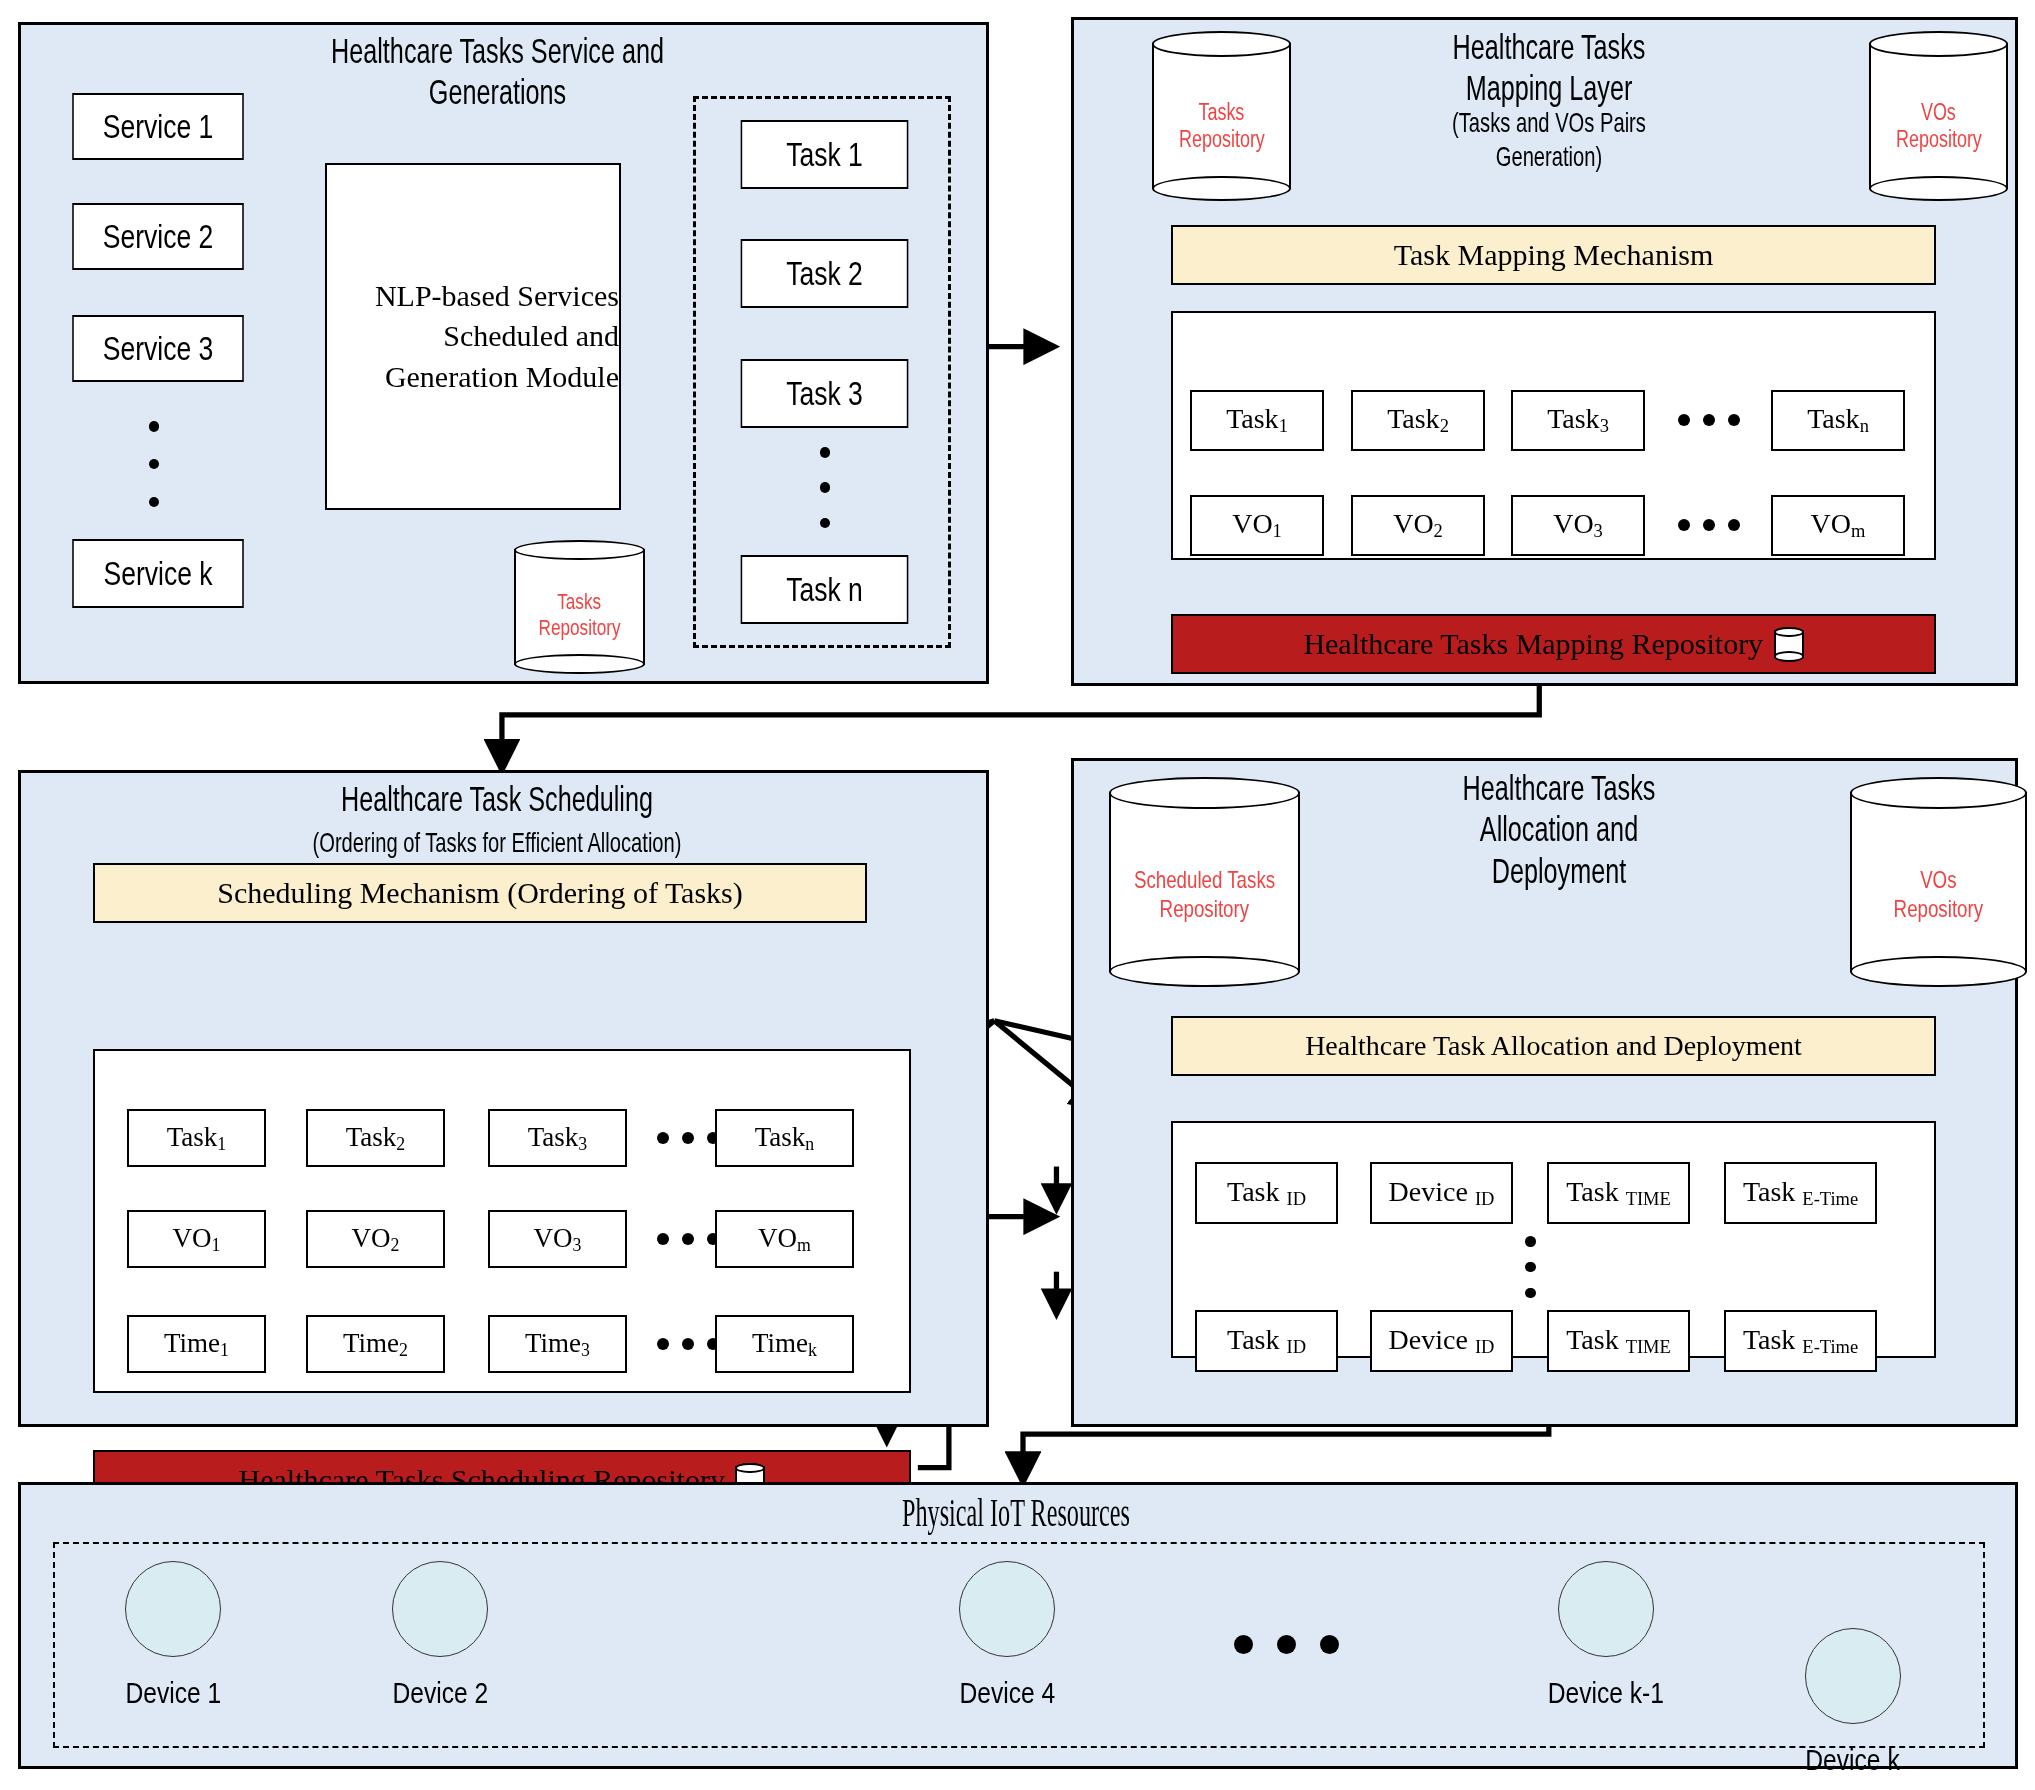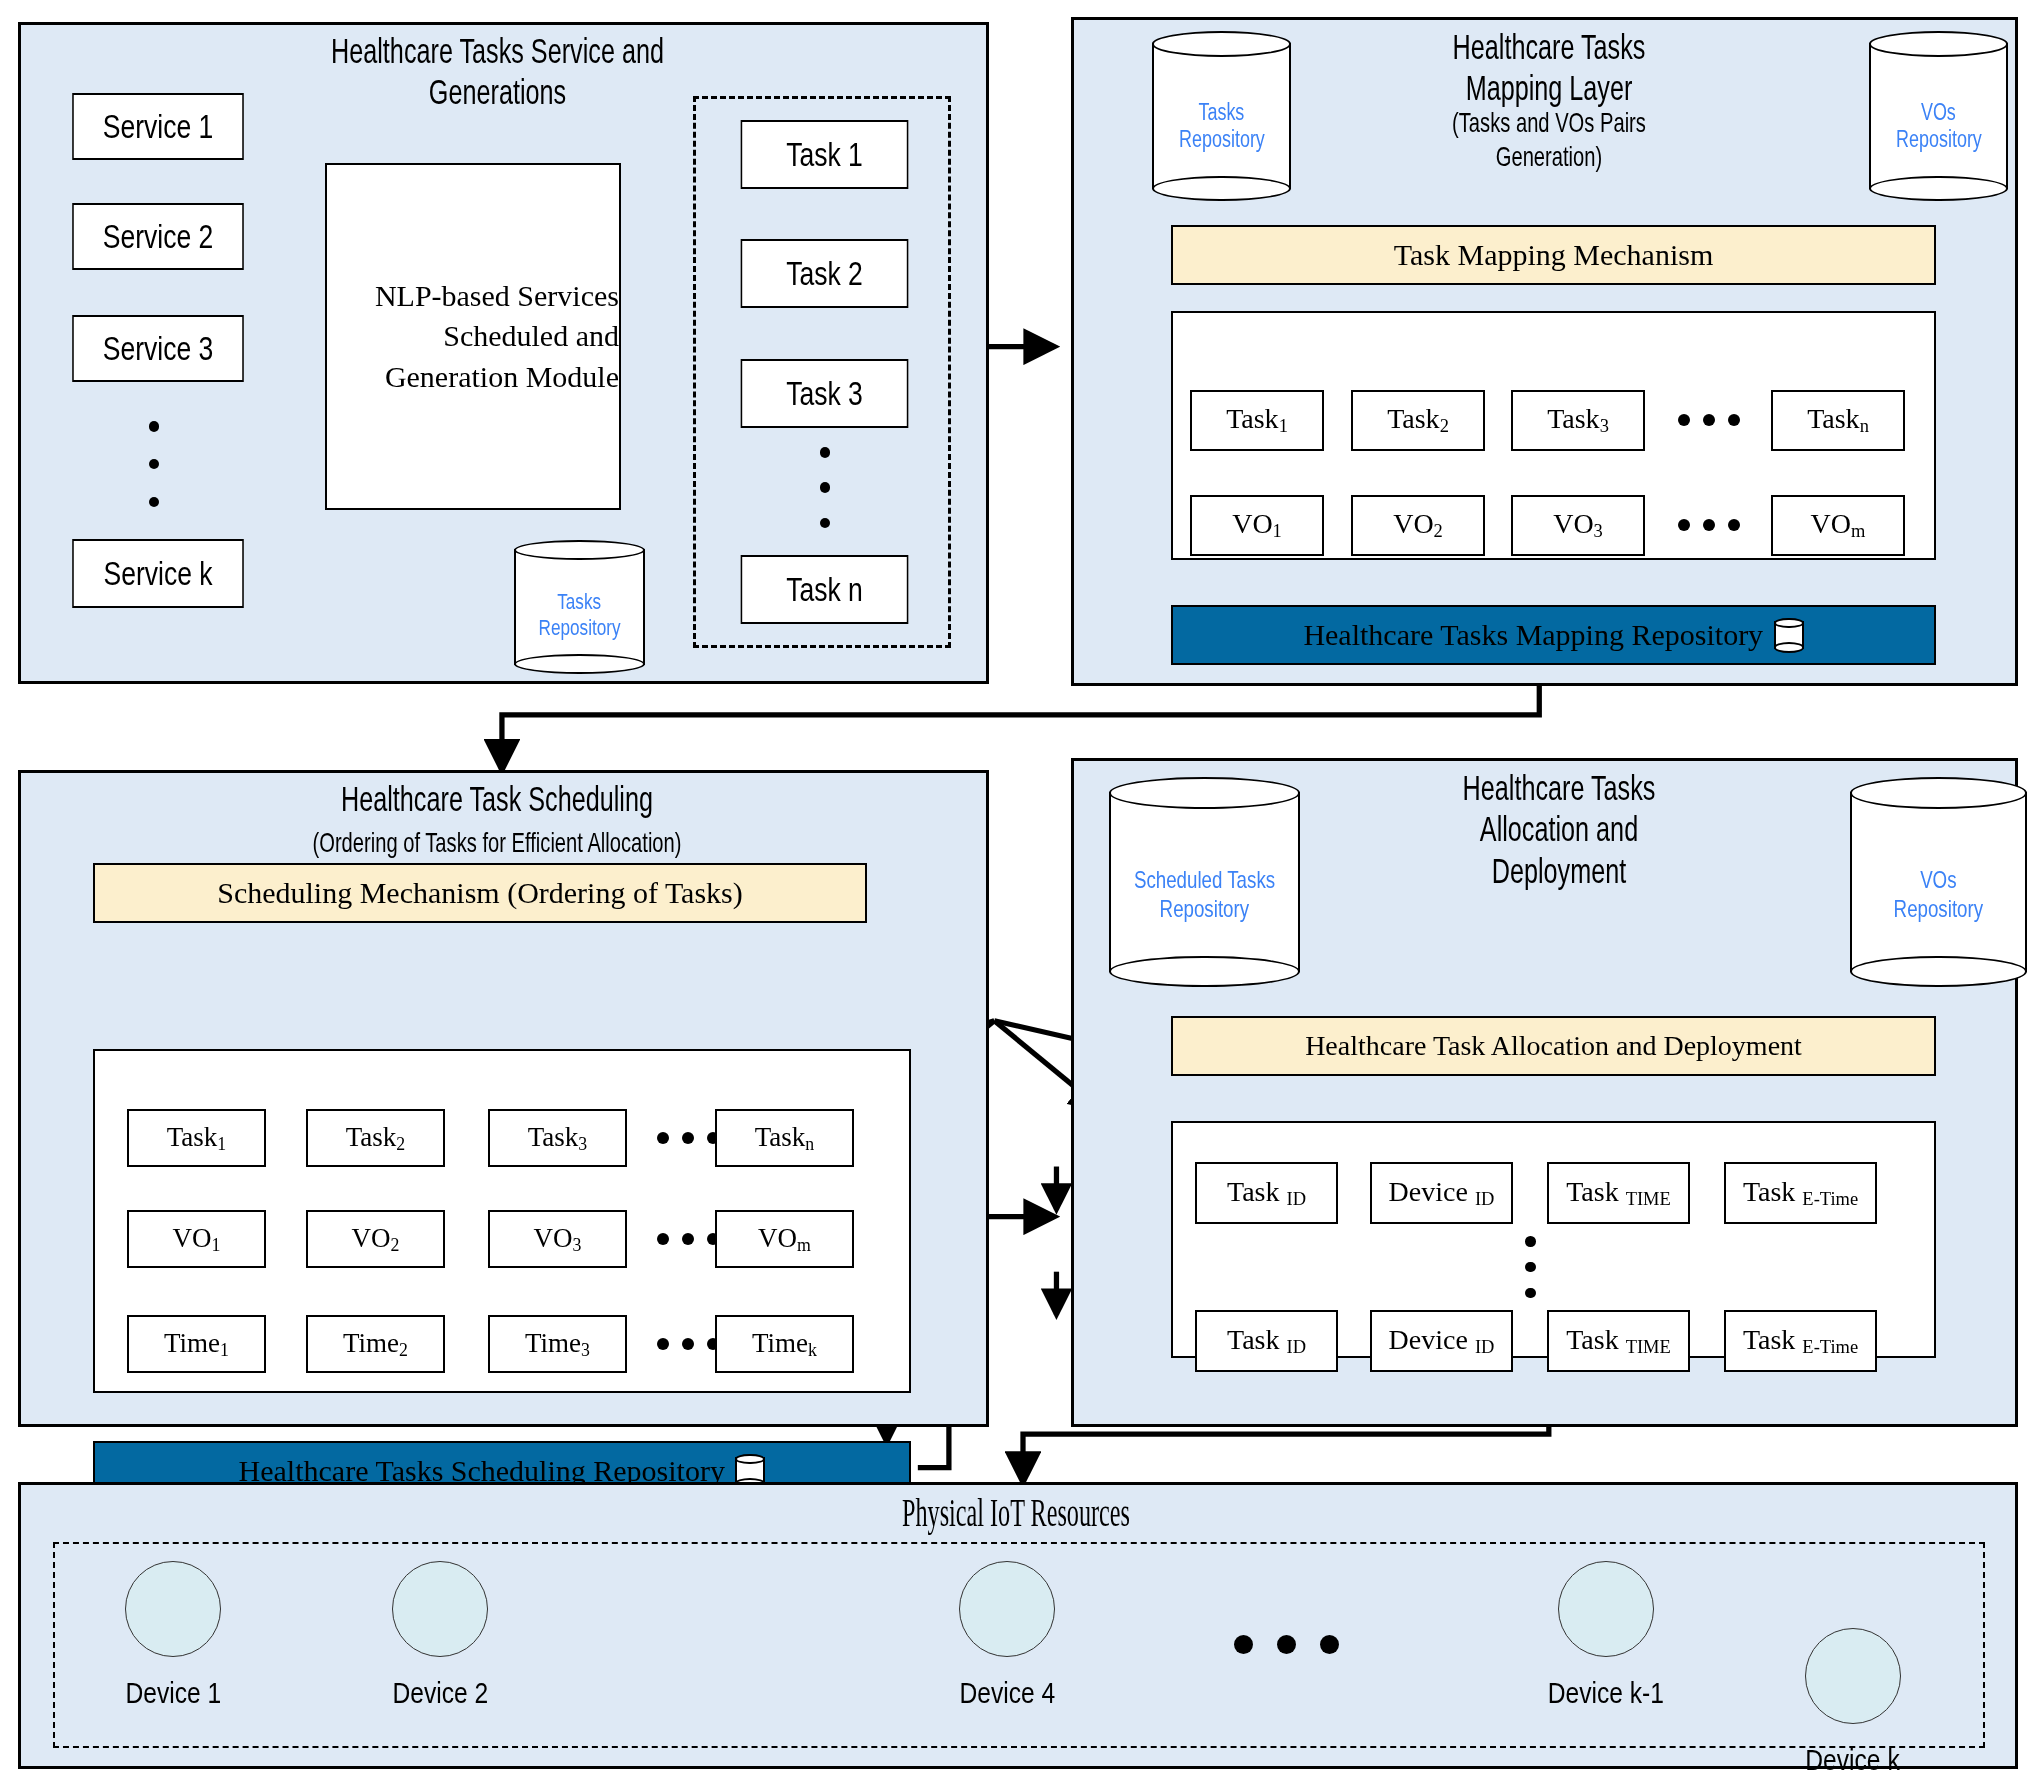--- a/index.html
+++ b/index.html
@@ -41,7 +41,7 @@
   .cyl .top{position:absolute;left:0;right:0;top:0;height:15%;background:#fff;border:2.9px solid #000;border-radius:50%;box-sizing:border-box;}
   .cyl .bot{position:absolute;left:0;right:0;bottom:0;height:15%;background:#fff;border:2.9px solid #000;border-radius:50%;box-sizing:border-box;}
   .cyl .lbl{position:absolute;left:0;right:0;top:22%;bottom:10%;display:flex;flex-direction:column;
-    align-items:center;justify-content:center;text-align:center;color:#3b82f6;
+    align-items:center;justify-content:center;text-align:center;color:#ef4444;
     font-family:"Liberation Sans",sans-serif;line-height:1.18;z-index:3;}
   .cyl .lbl span{display:block;transform:scaleX(.78);}
 

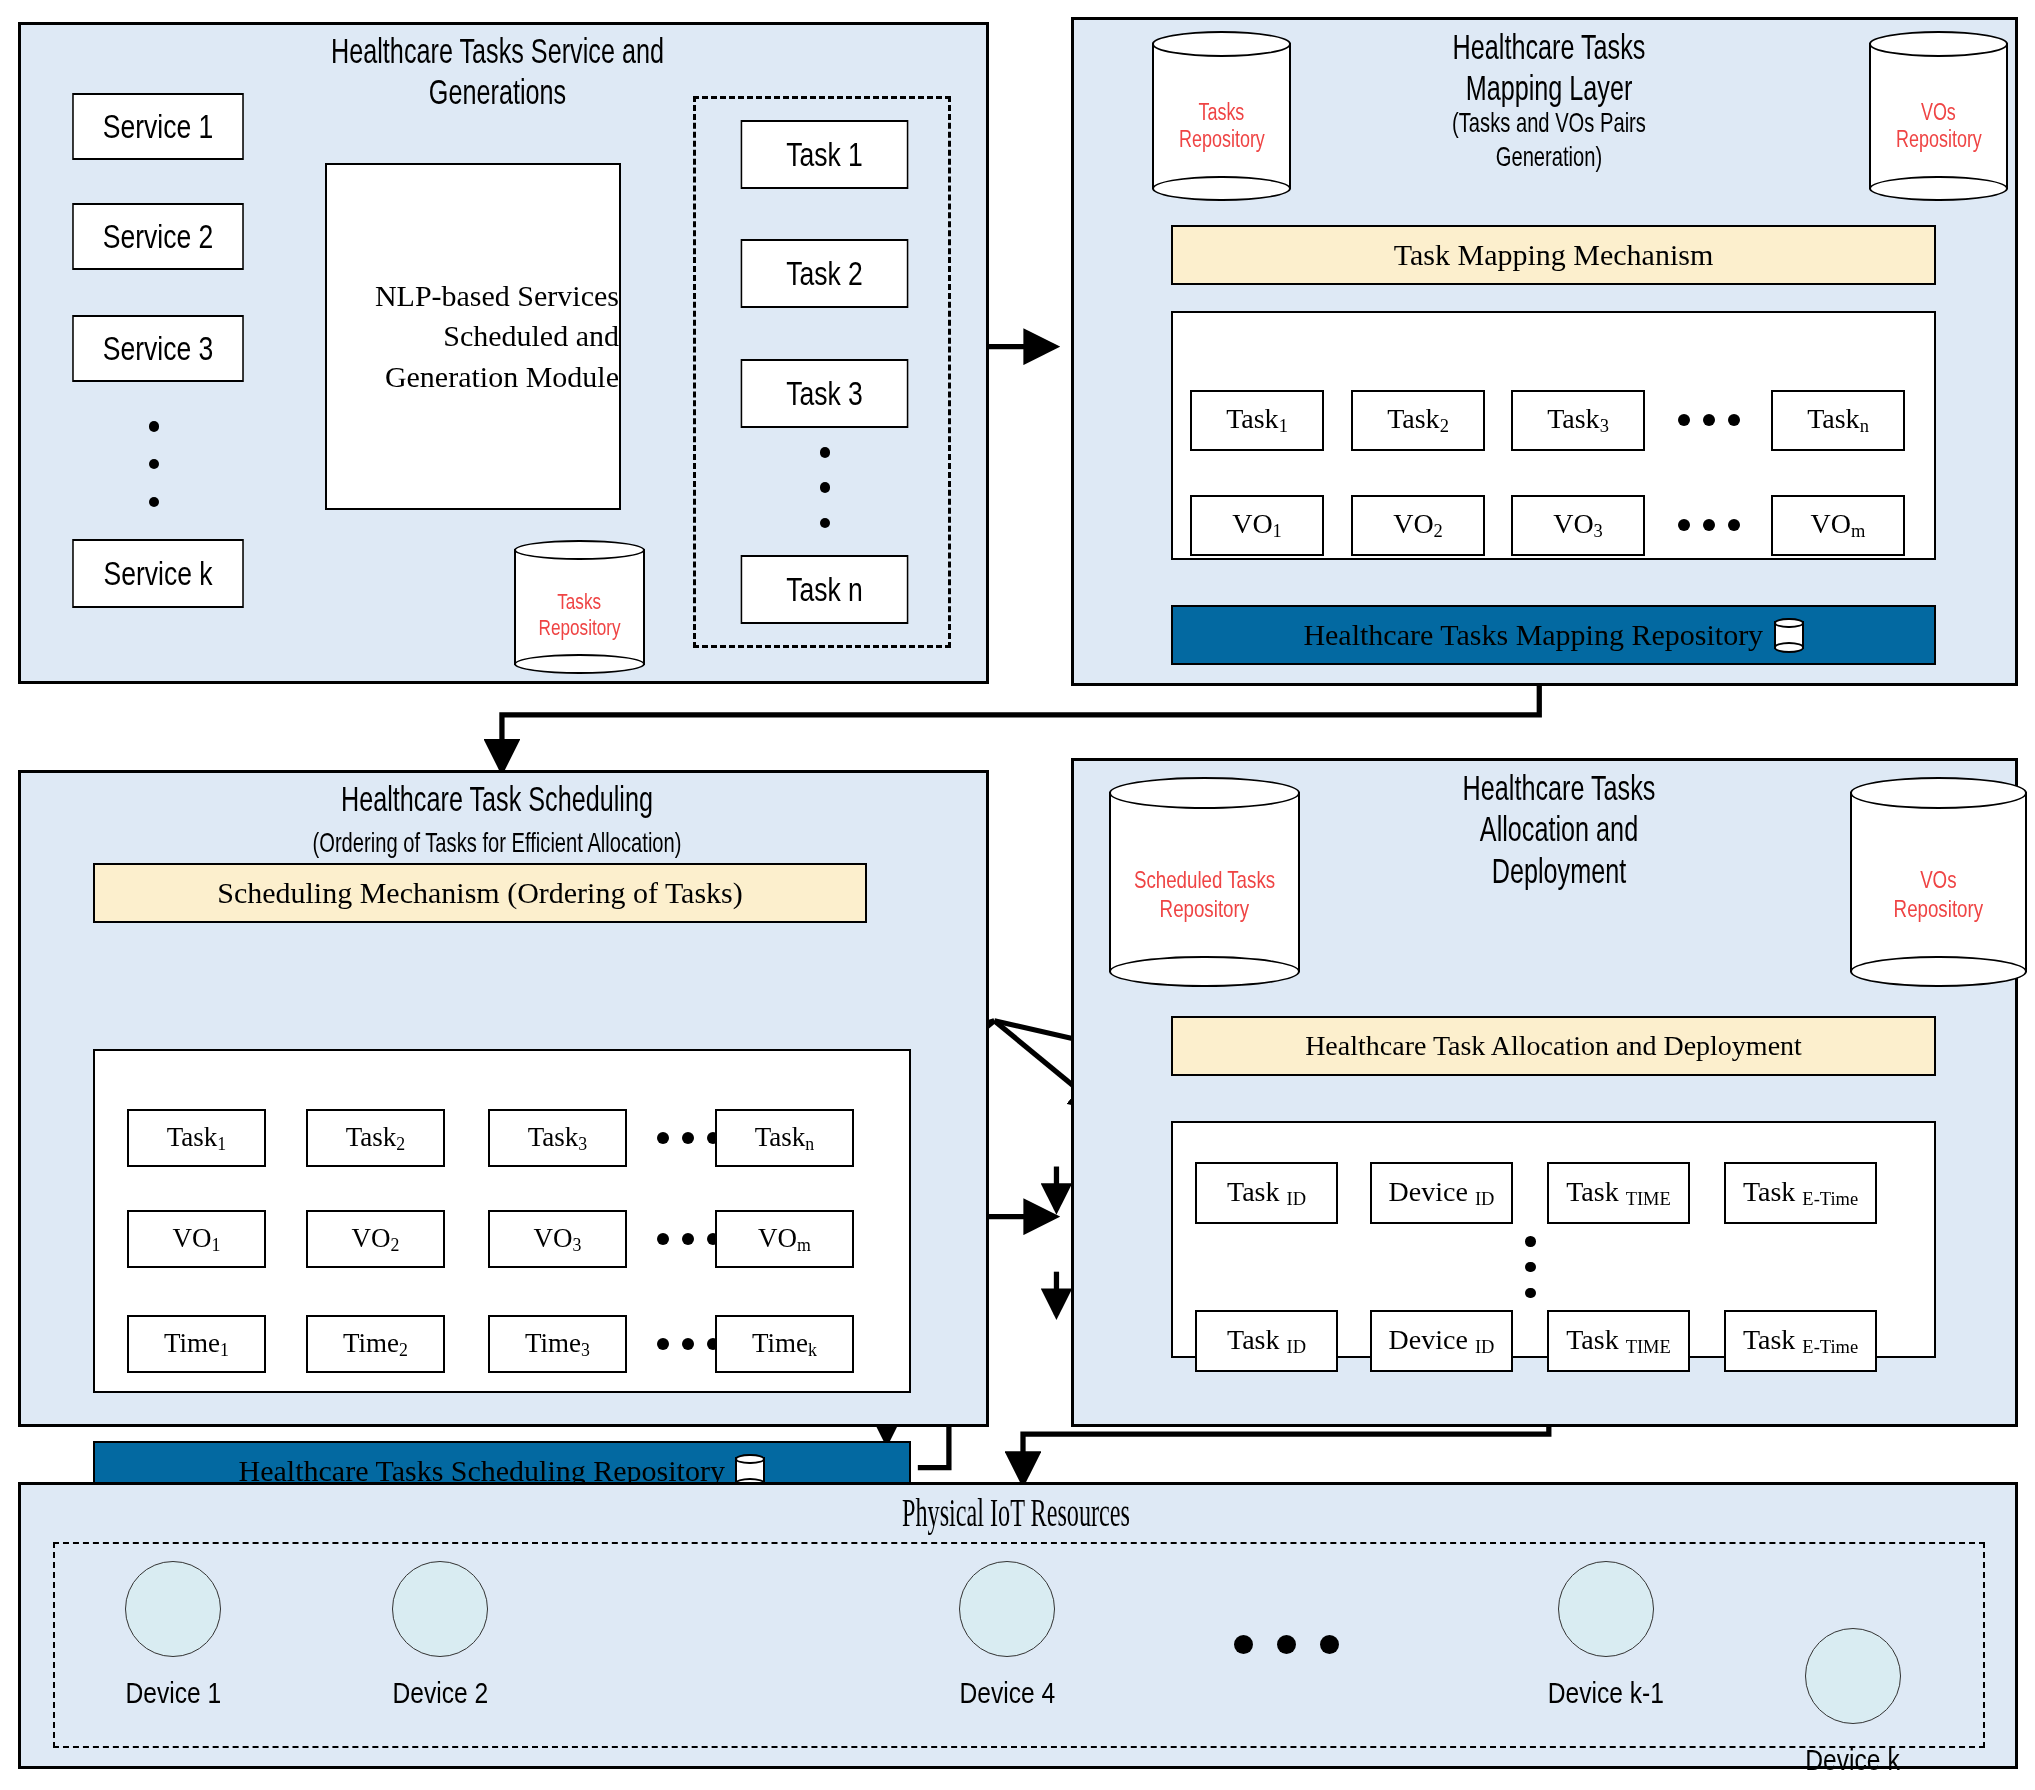--- a/index.html
+++ b/index.html
@@ -27,9 +27,9 @@
   .mech{position:absolute;background:#FCEFCD;border:2.4px solid #000;box-sizing:border-box;
     display:flex;align-items:center;justify-content:center;color:#000;
     font-family:"Liberation Serif",serif;}
-  .repo-bar{position:absolute;background:#0369a1;border:2.4px solid #000;box-sizing:border-box;
+  .repo-bar{position:absolute;background:#b91c1c;border:2.4px solid #000;box-sizing:border-box;
     display:flex;align-items:center;justify-content:center;gap:10.5px;color:#000;
-    font-family:"Liberation Serif",serif;}
+    font-family:"Liberation Serif",serif;margin-top:9px;}
 
   .group{position:absolute;background:#fff;border:2.9px solid #000;box-sizing:border-box;}
   .dashbox{position:absolute;background:#fff;border:2.9px dashed #000;box-sizing:border-box;}

